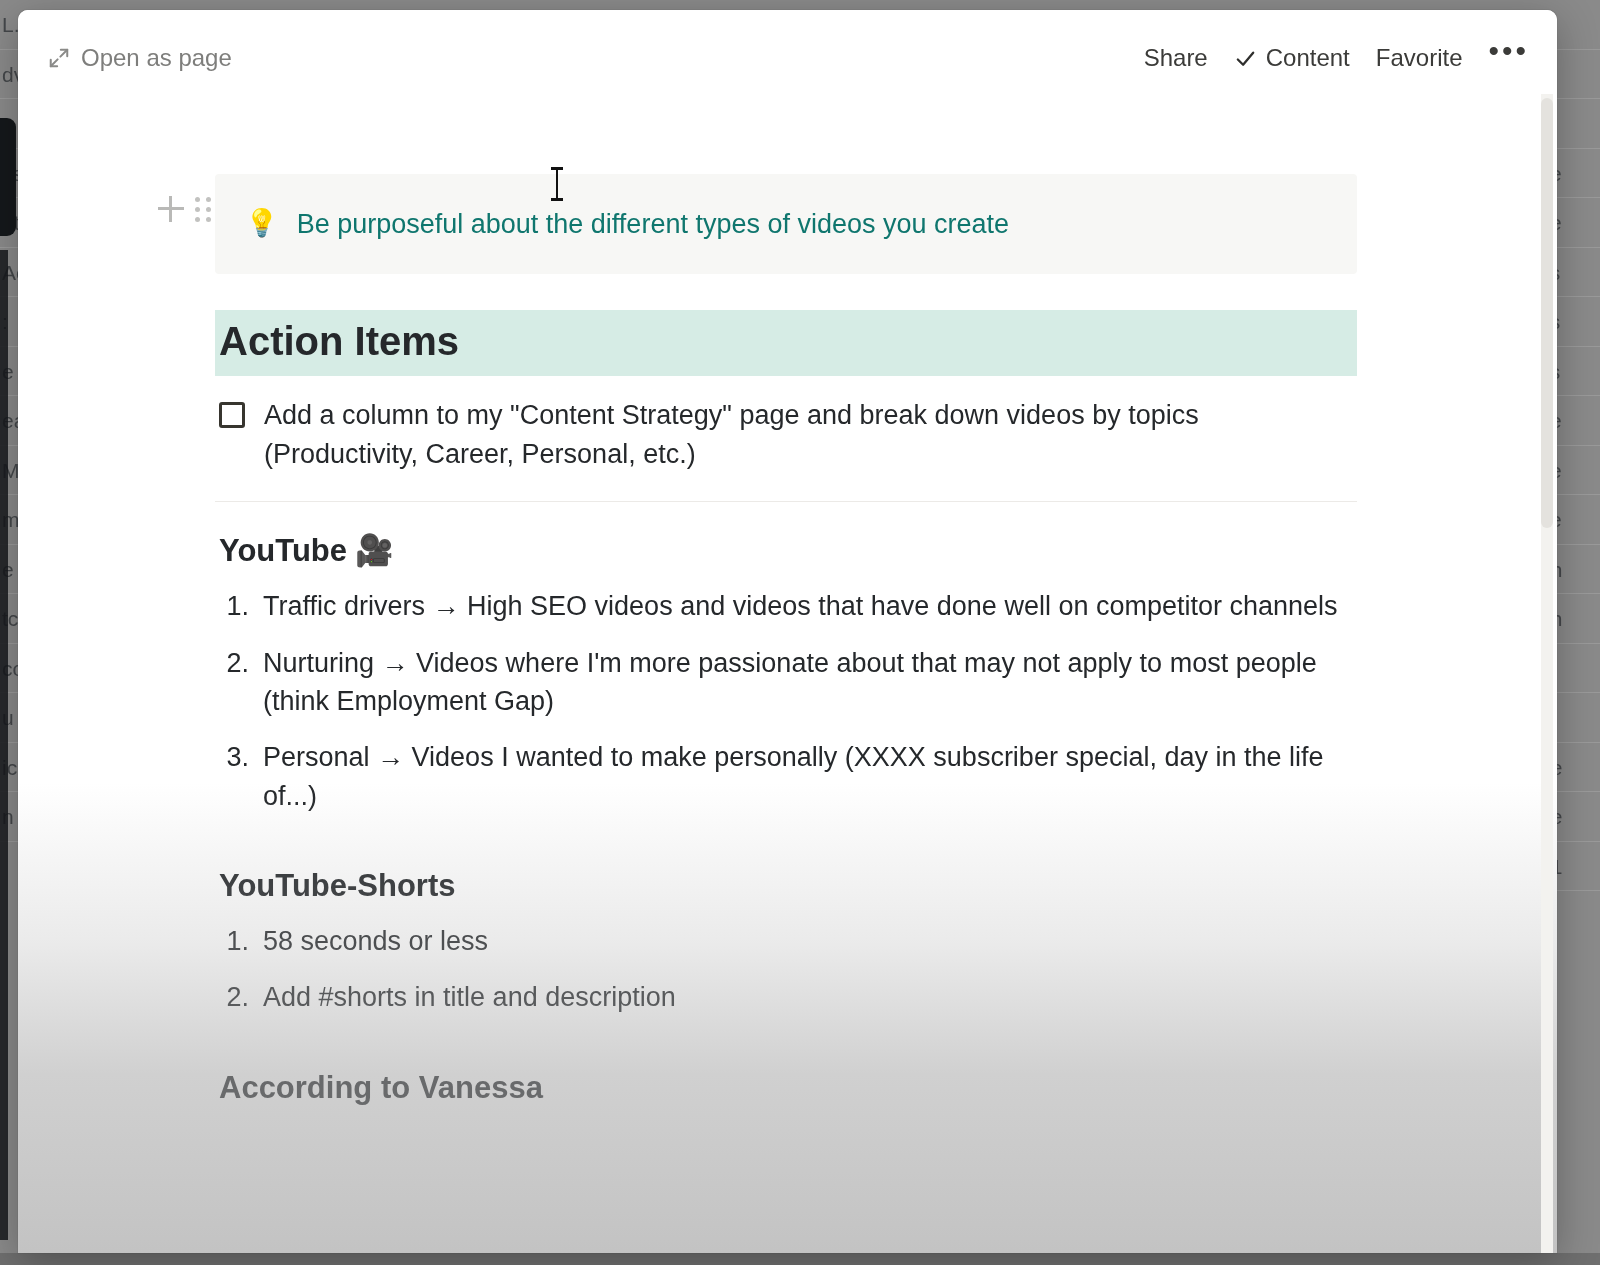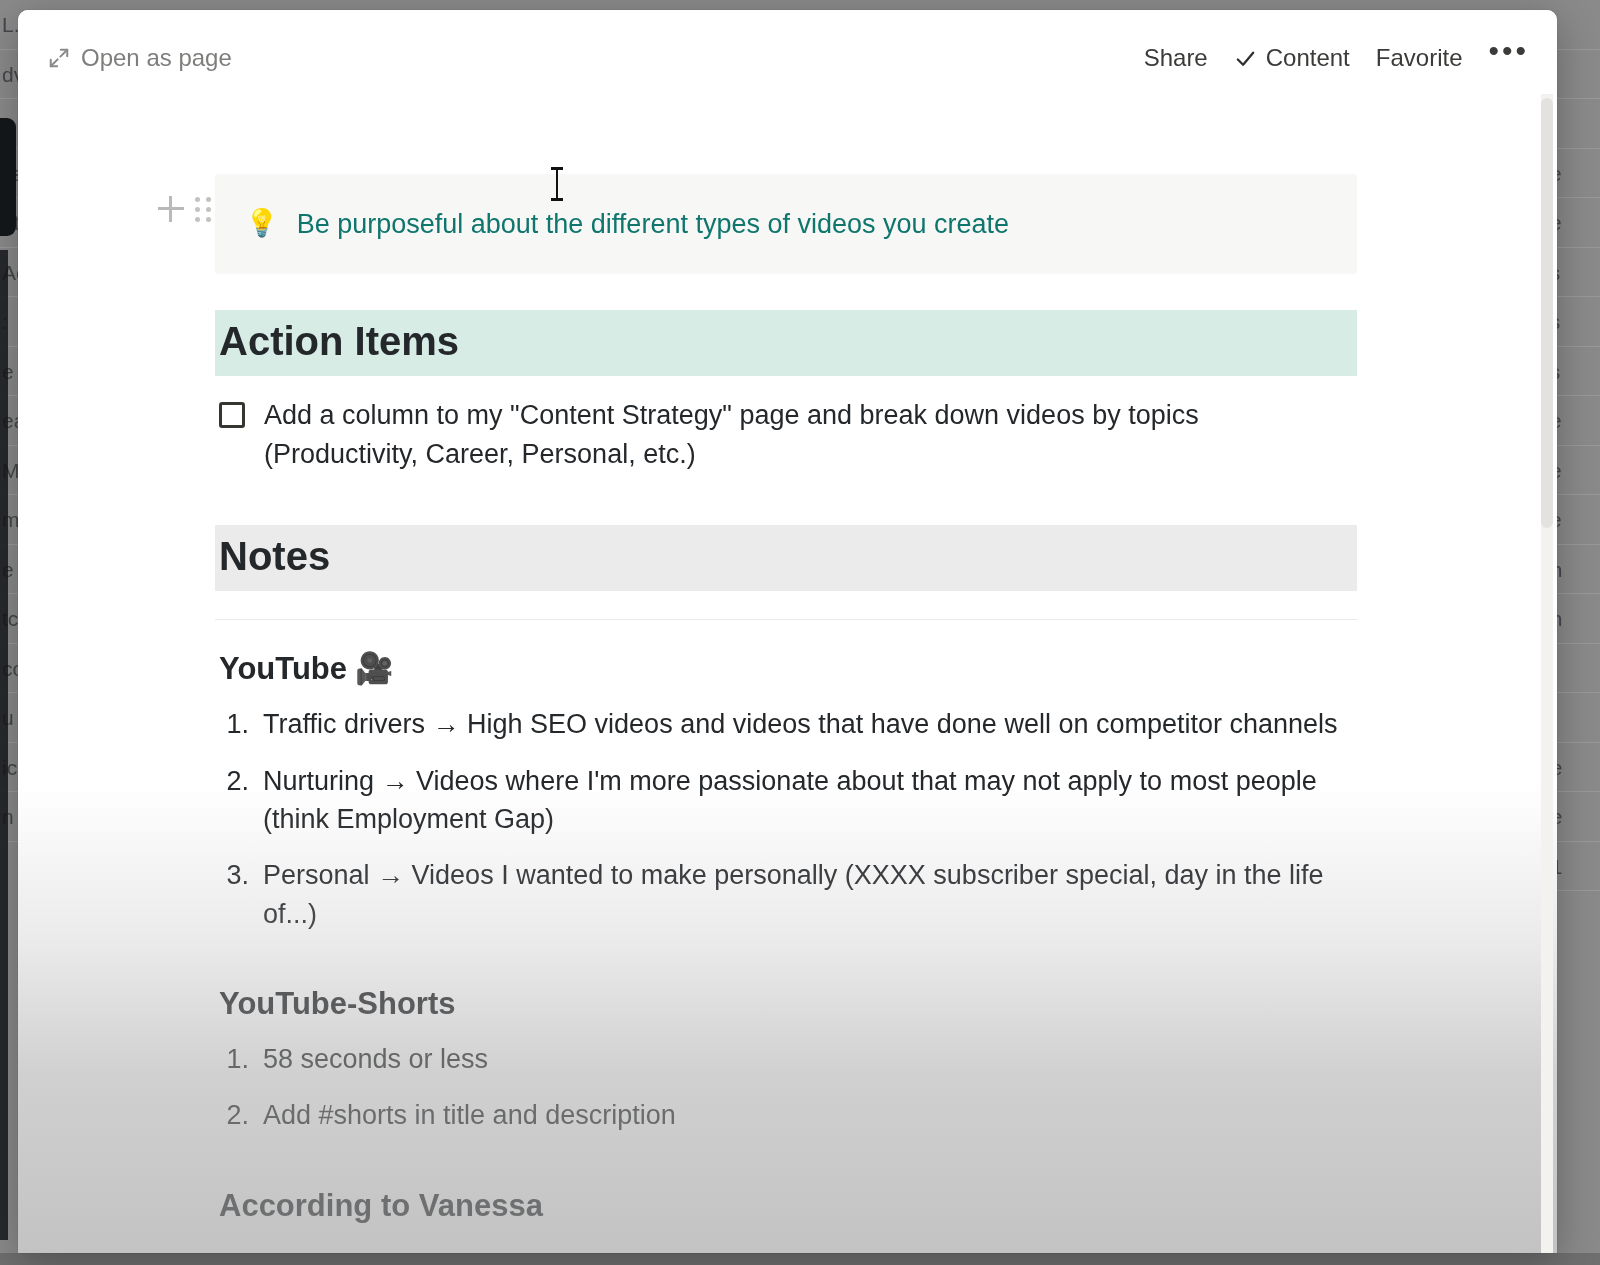--- a/index.html
+++ b/index.html
@@ -465,9 +465,6 @@
       </div>
 
       <div class="block-row">
-        <div class="banner-wrap notes">
-          <div class="h-banner gray">Notes</div>
-        </div>
         <div class="divider-line"></div>
 
         <div class="h3">YouTube 🎥</div>

